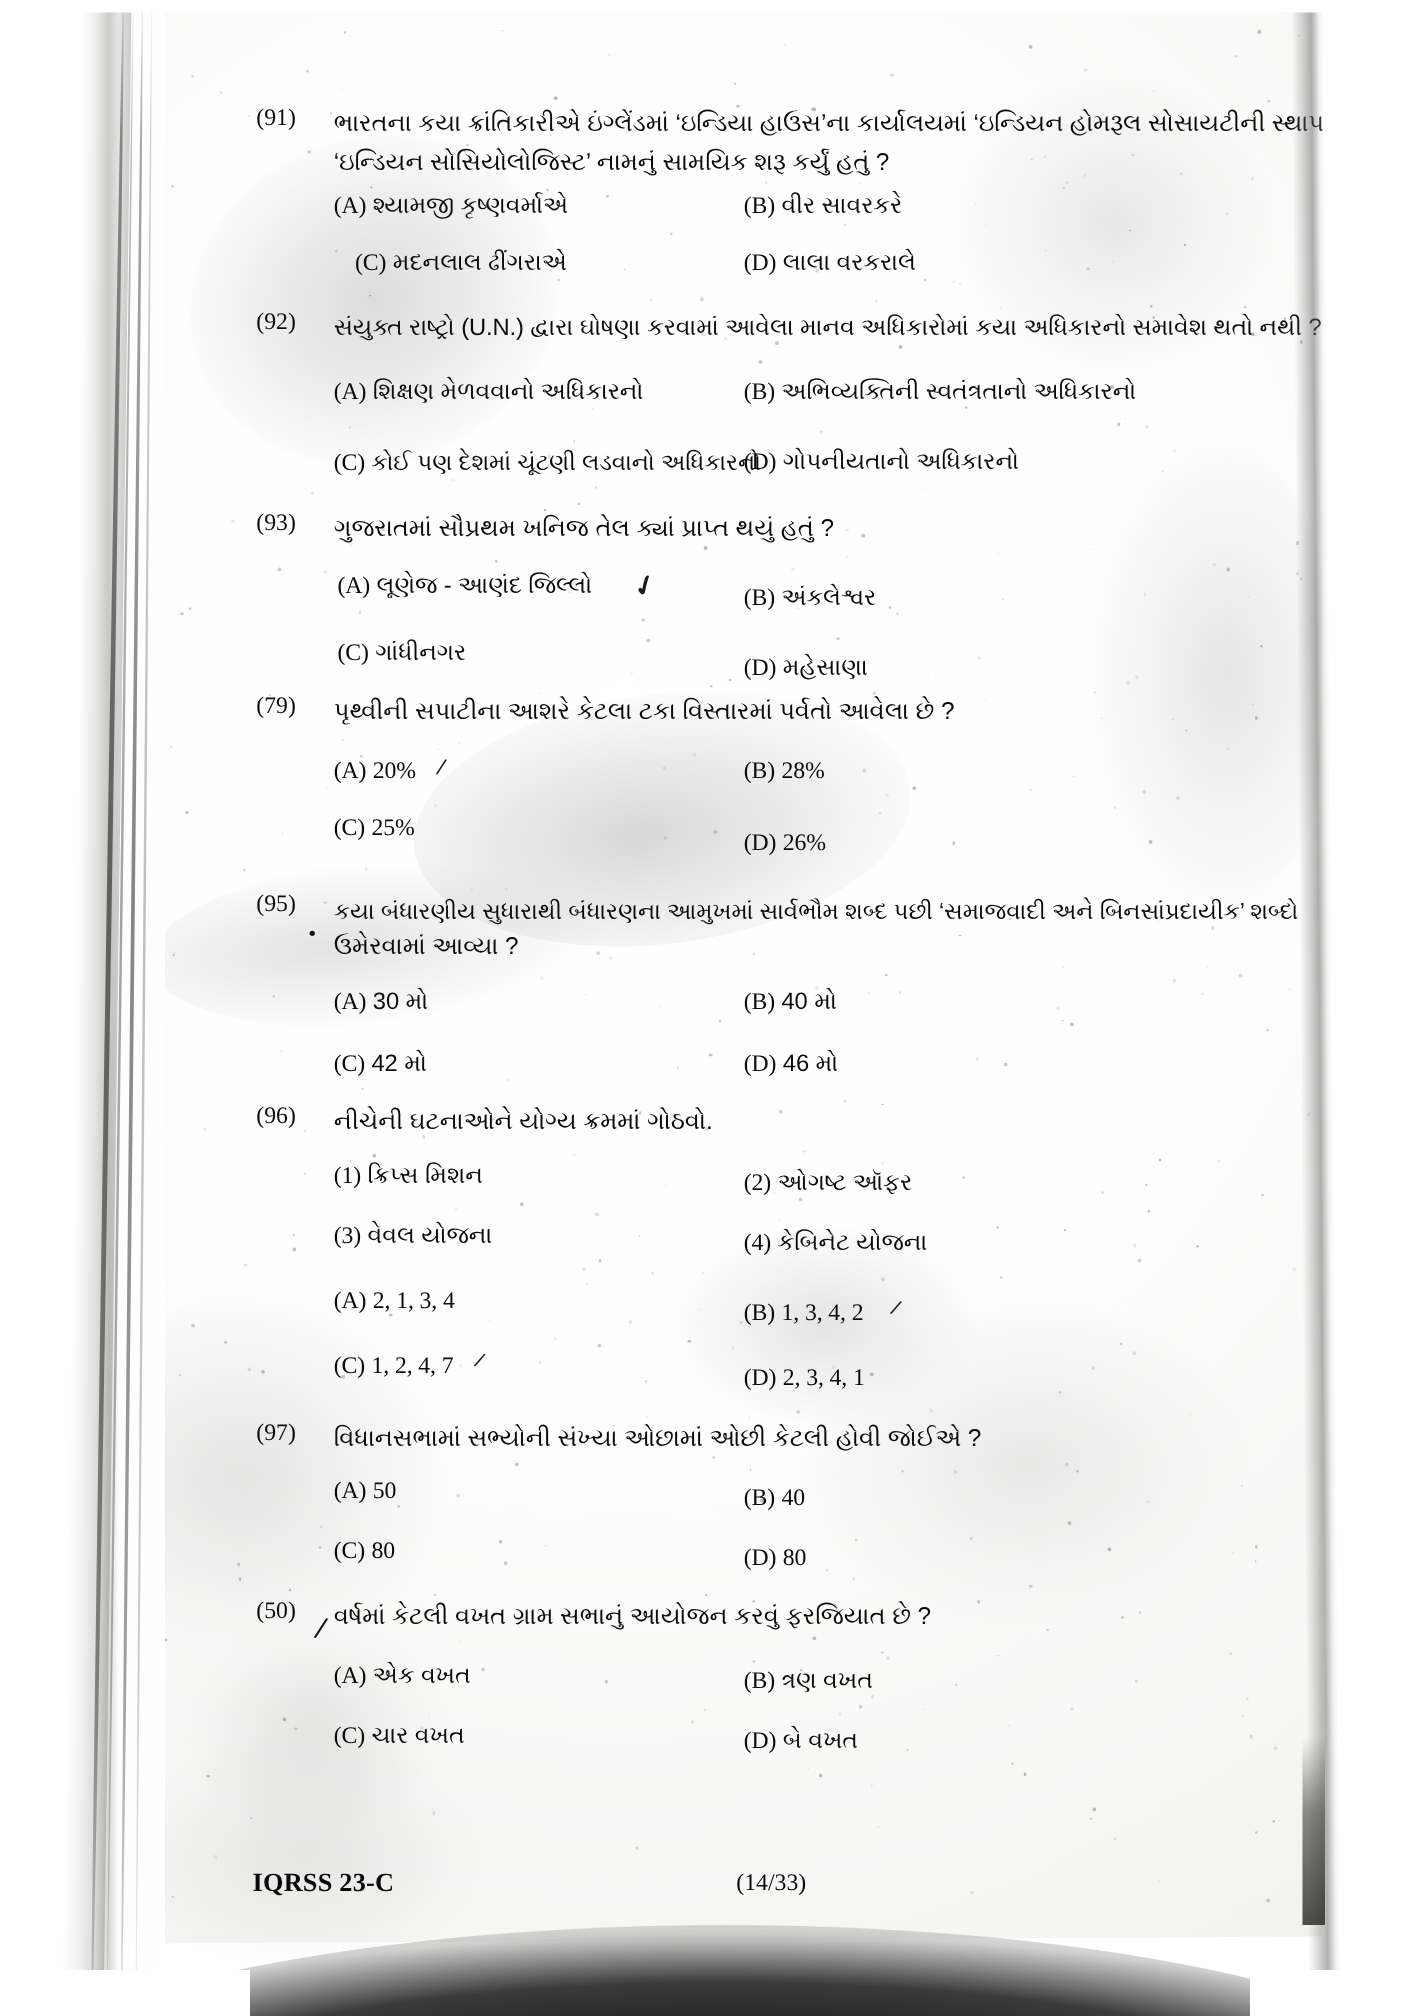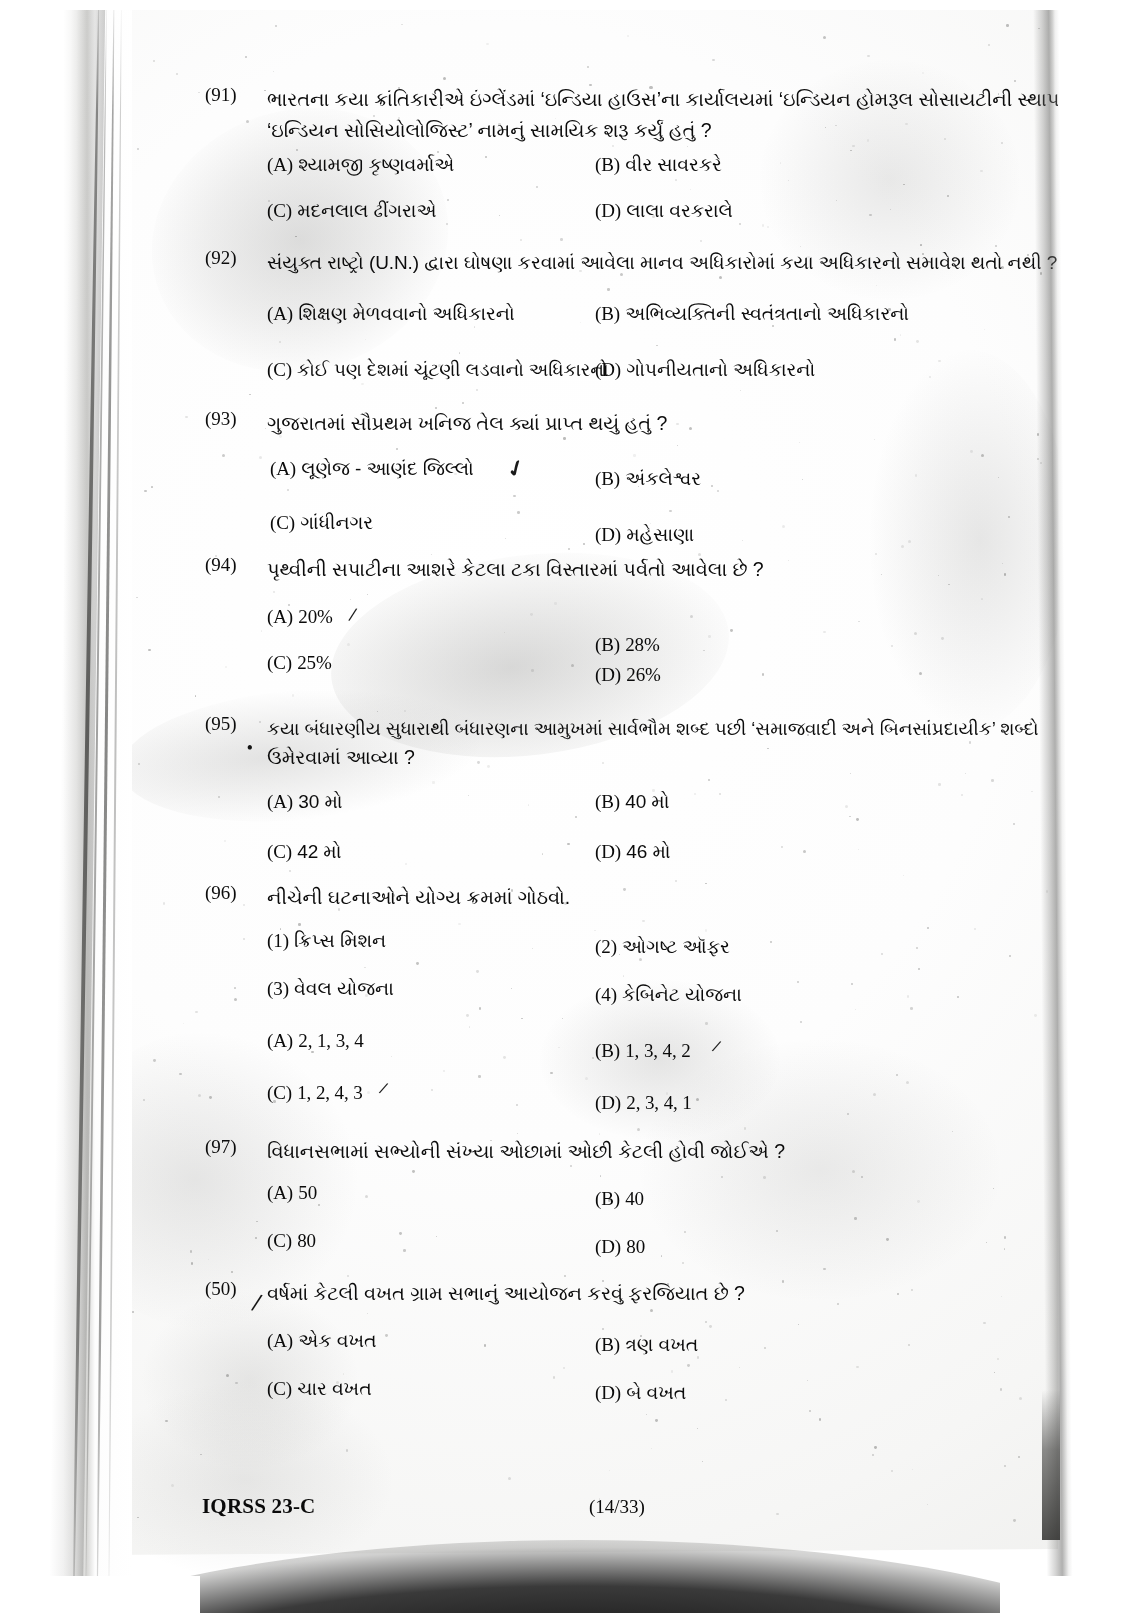--- a/index.html
+++ b/index.html
@@ -292,7 +292,7 @@
         <span class="lbl">(B)</span>
         <span>વીર સાવરકરે</span>
       </div>
-      <div class="opt" style="left:62px; top:116px;">
+      <div class="opt" style="left:79px; top:116px;">
         <span class="lbl">(C)</span>
         <span>મદનલાલ ઢીંગરાએ</span>
       </div>

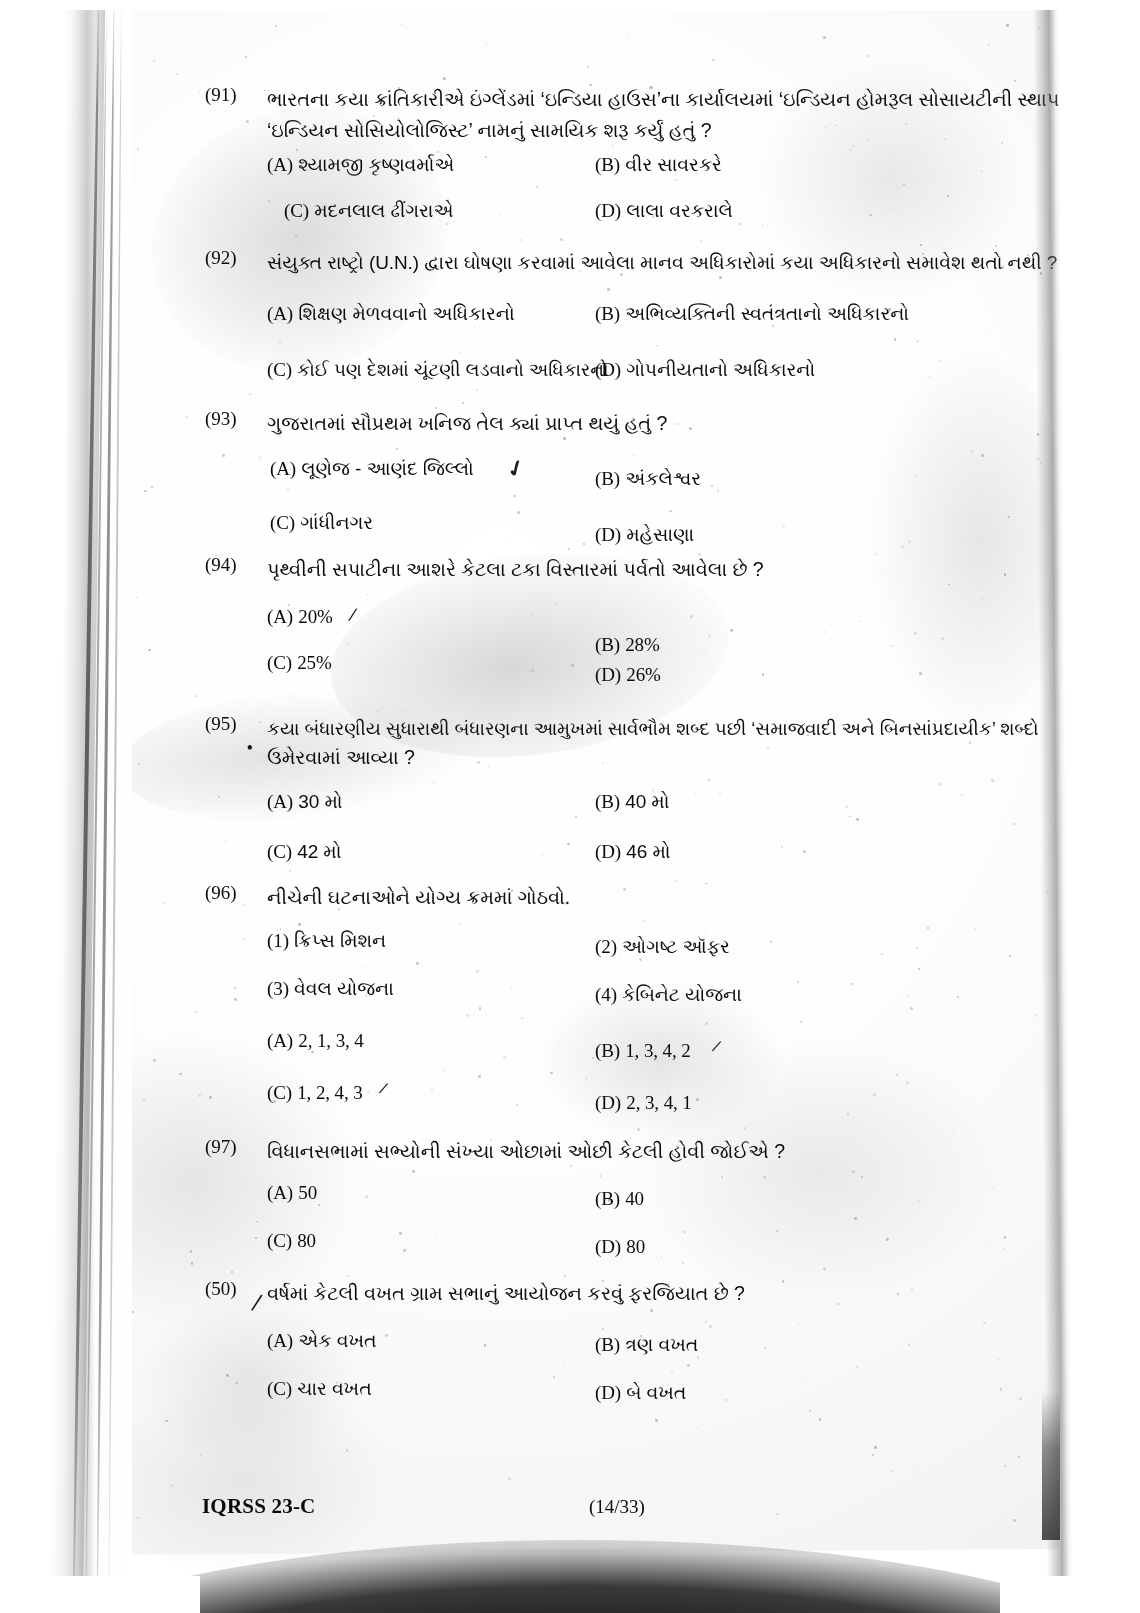--- a/index.html
+++ b/index.html
@@ -346,7 +346,7 @@
     </div>
 
     <div class="qblock" style="left:205px; top:554px; width:860px;">
-      <span class="qnum">(94)</span>
+      <span class="qnum">(79)</span>
       <span class="qtext" style="top:0px;">પૃથ્વીની સપાટીના આશરે કેટલા ટકા વિસ્તારમાં પર્વતો આવેલા છે ?</span>
       <div class="opt" style="left:62px; top:52px;">
         <span class="lbl">(A)</span>

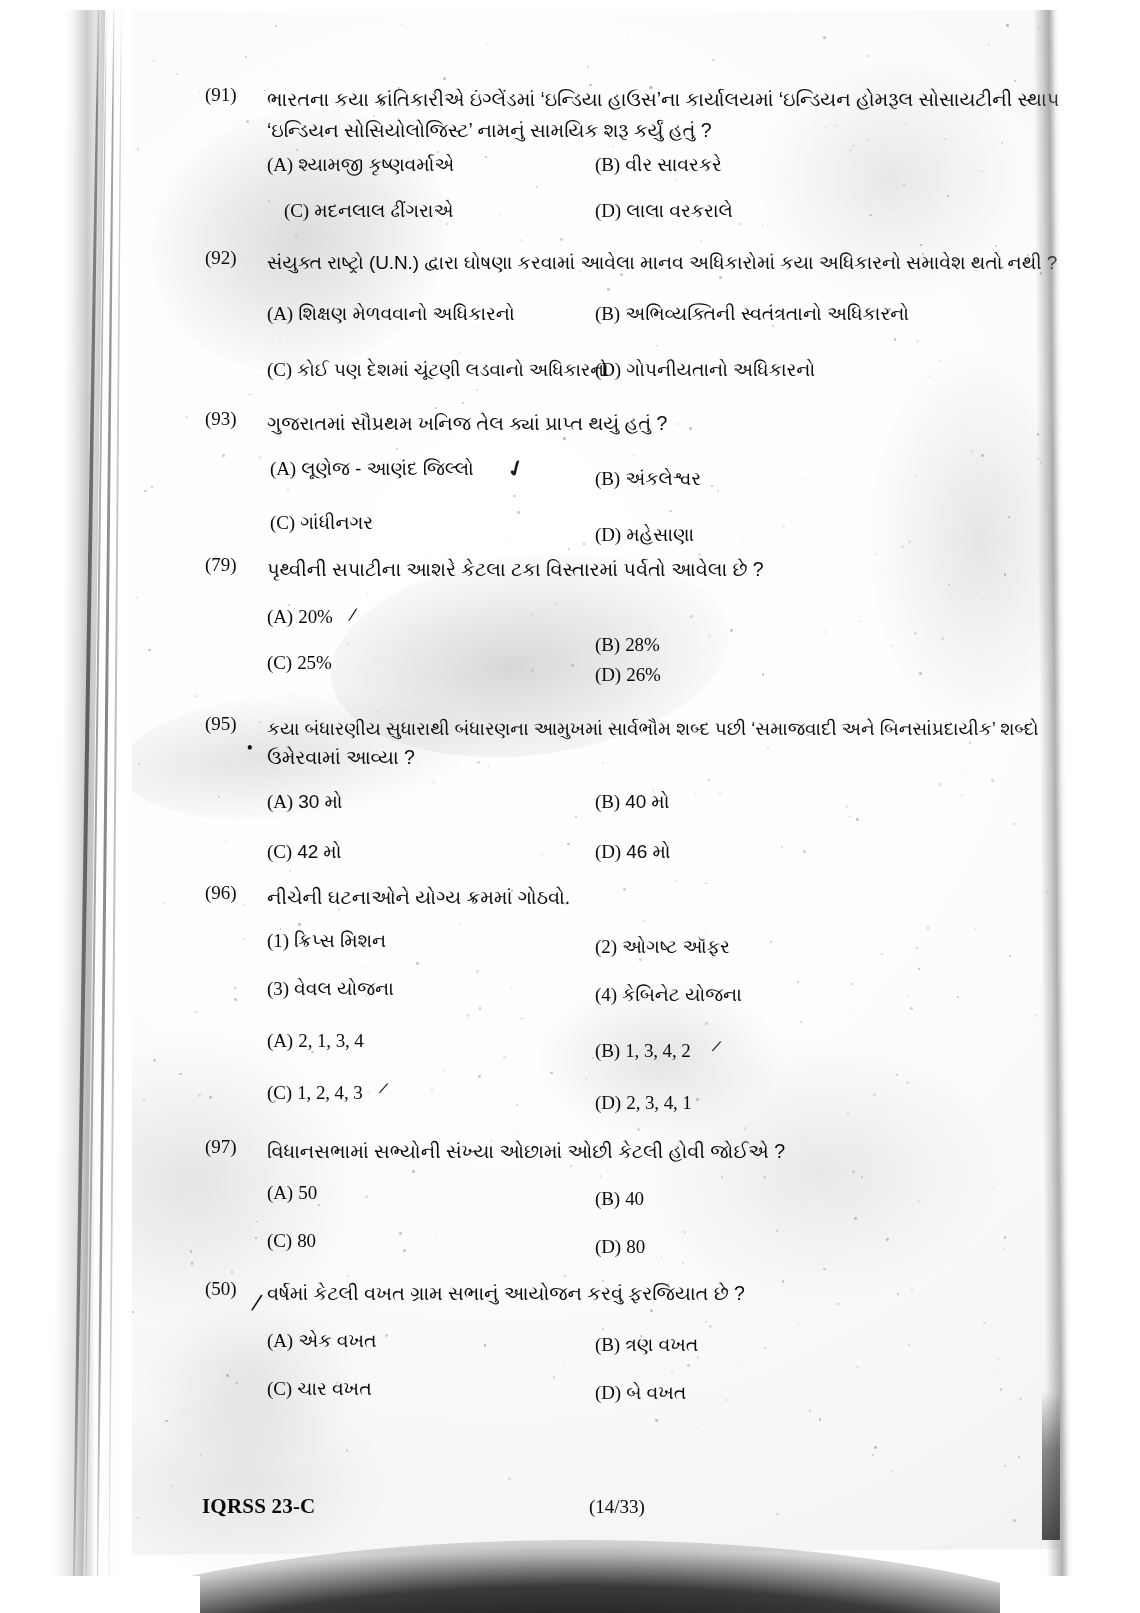--- a/index.html
+++ b/index.html
@@ -353,7 +353,7 @@
         <span class="lbl">20%</span>
       </div>
       <span class="tick" style="left:145px; top:49px; transform:rotate(14deg); font-size:20px;">/</span>
-      <div class="opt" style="left:390px; top:80px;">
+      <div class="opt" style="left:390px; top:52px;">
         <span class="lbl">(B)</span>
         <span class="lbl">28%</span>
       </div>

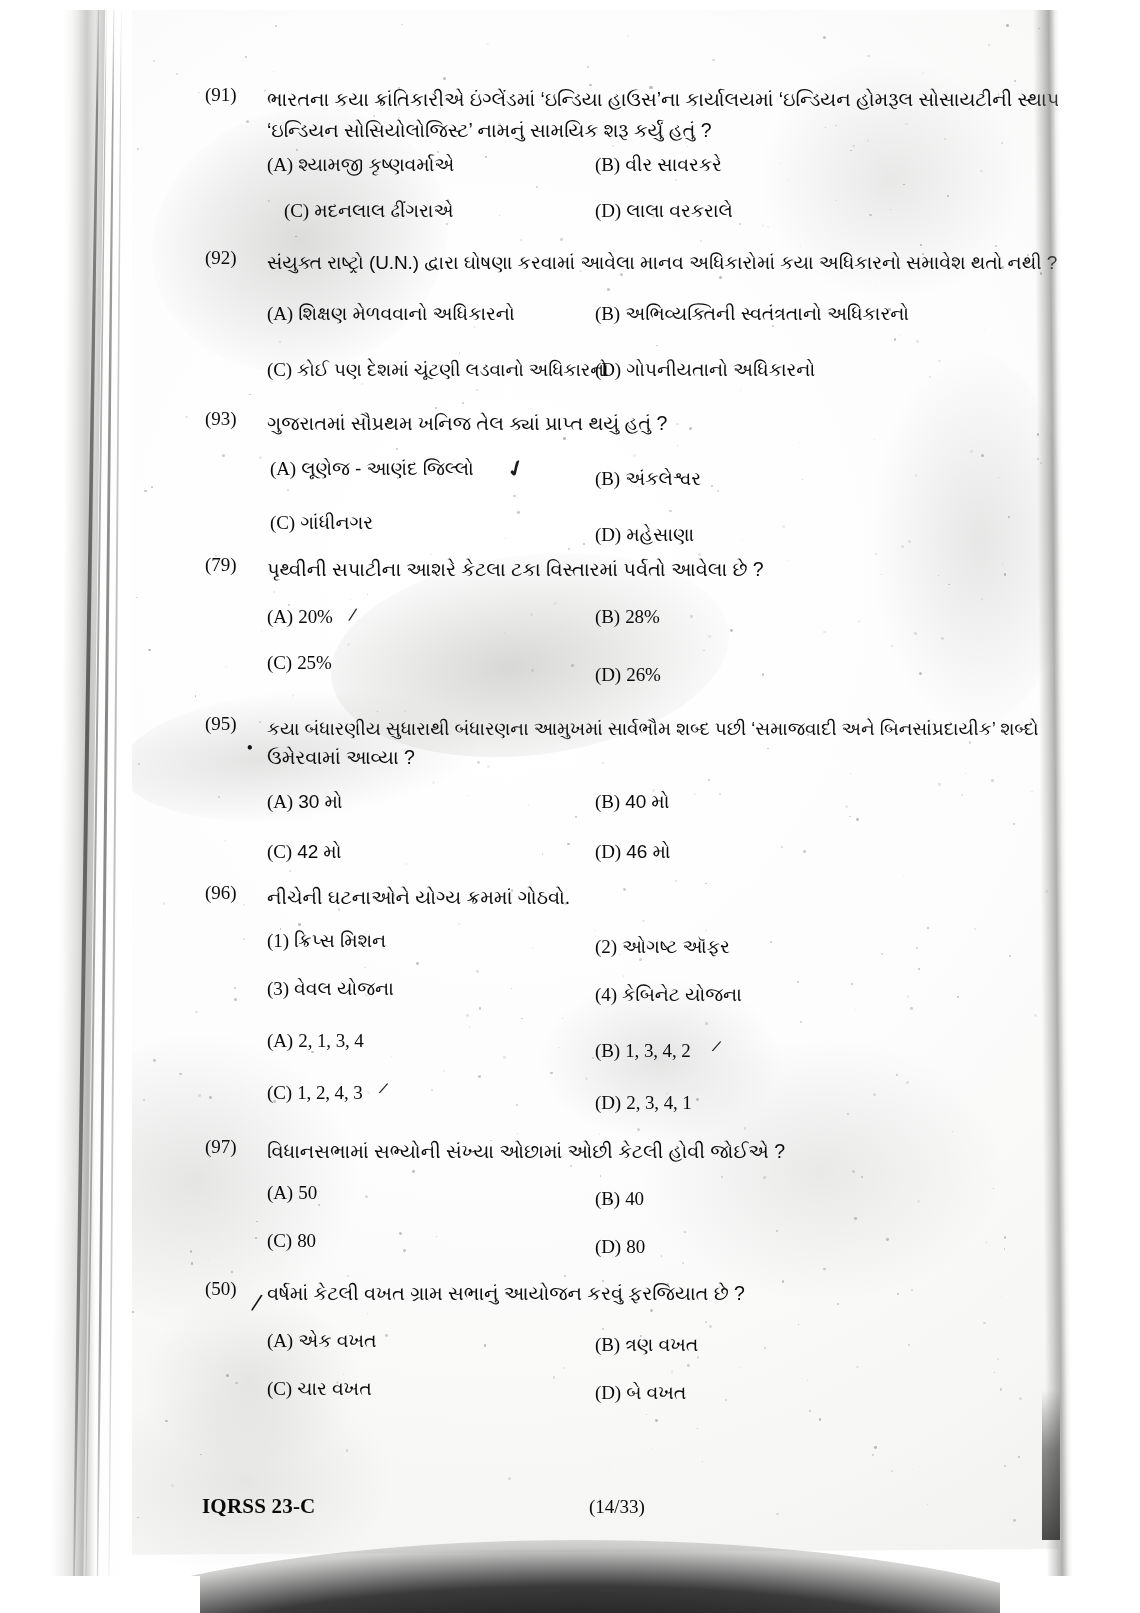--- a/index.html
+++ b/index.html
@@ -420,7 +420,7 @@
       <span class="tick" style="left:509px; top:154px; font-size:18px; transform:rotate(22deg);">/</span>
       <div class="opt" style="left:62px; top:200px;">
         <span class="lbl">(C)</span>
-        <span class="lbl">1, 2, 4, 3</span>
+        <span class="lbl">1, 2, 4, 7</span>
       </div>
       <span class="tick" style="left:176px; top:196px; font-size:18px; transform:rotate(22deg);">/</span>
       <div class="opt" style="left:390px; top:210px;">

